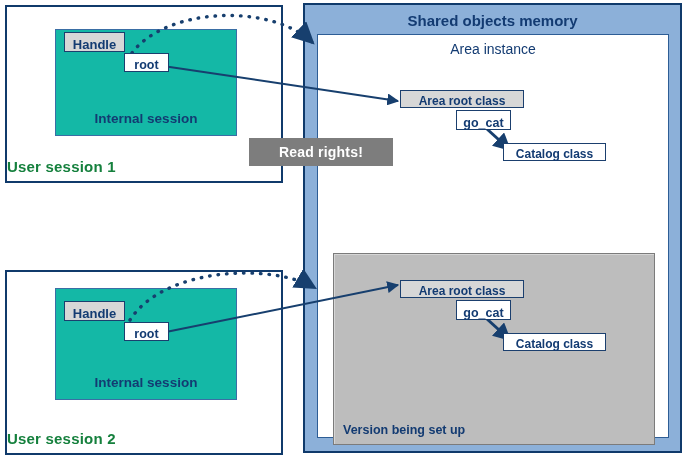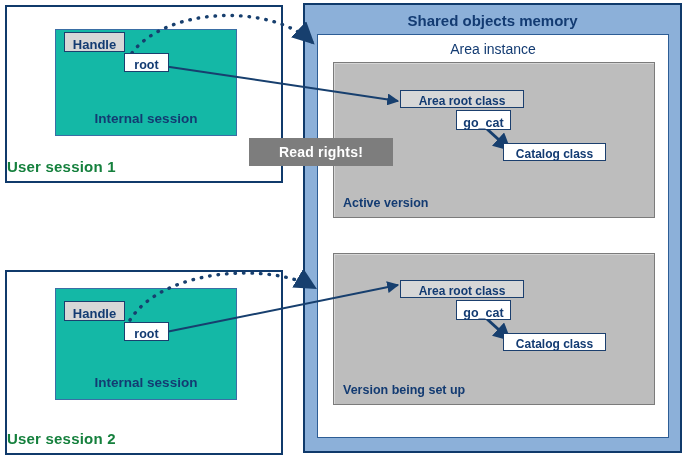--- a/index.html
+++ b/index.html
@@ -225,9 +225,6 @@
     <div class="area-instance-title">Area instance</div>
   </div>
 
-  <div class="abs version-box" style="left:333px;top:62px;width:322px;height:156px;">
-    <div class="version-label">Active version</div>
-  </div>
 
   <div class="abs version-box" style="left:333px;top:253px;width:322px;height:152px;">
     <div class="version-label">Version being set up</div>

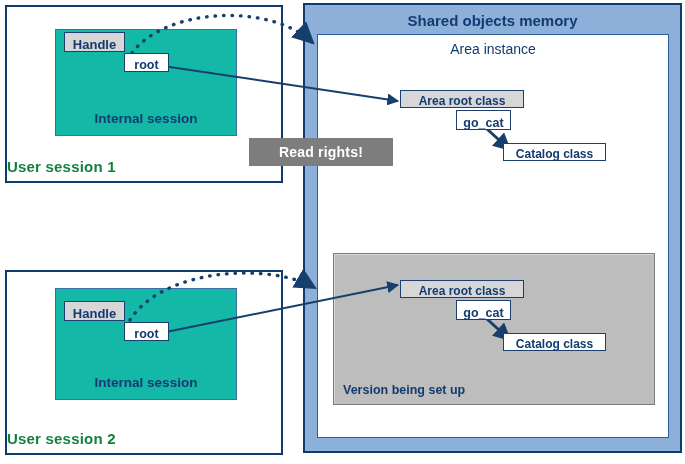--- a/index.html
+++ b/index.html
@@ -226,7 +226,7 @@
   </div>
 
 
-  <div class="abs version-box" style="left:333px;top:253px;width:322px;height:152px;">
+  <div class="abs version-box" style="left:333px;top:253px;width:322px;height:192px;">
     <div class="version-label">Version being set up</div>
   </div>
 

